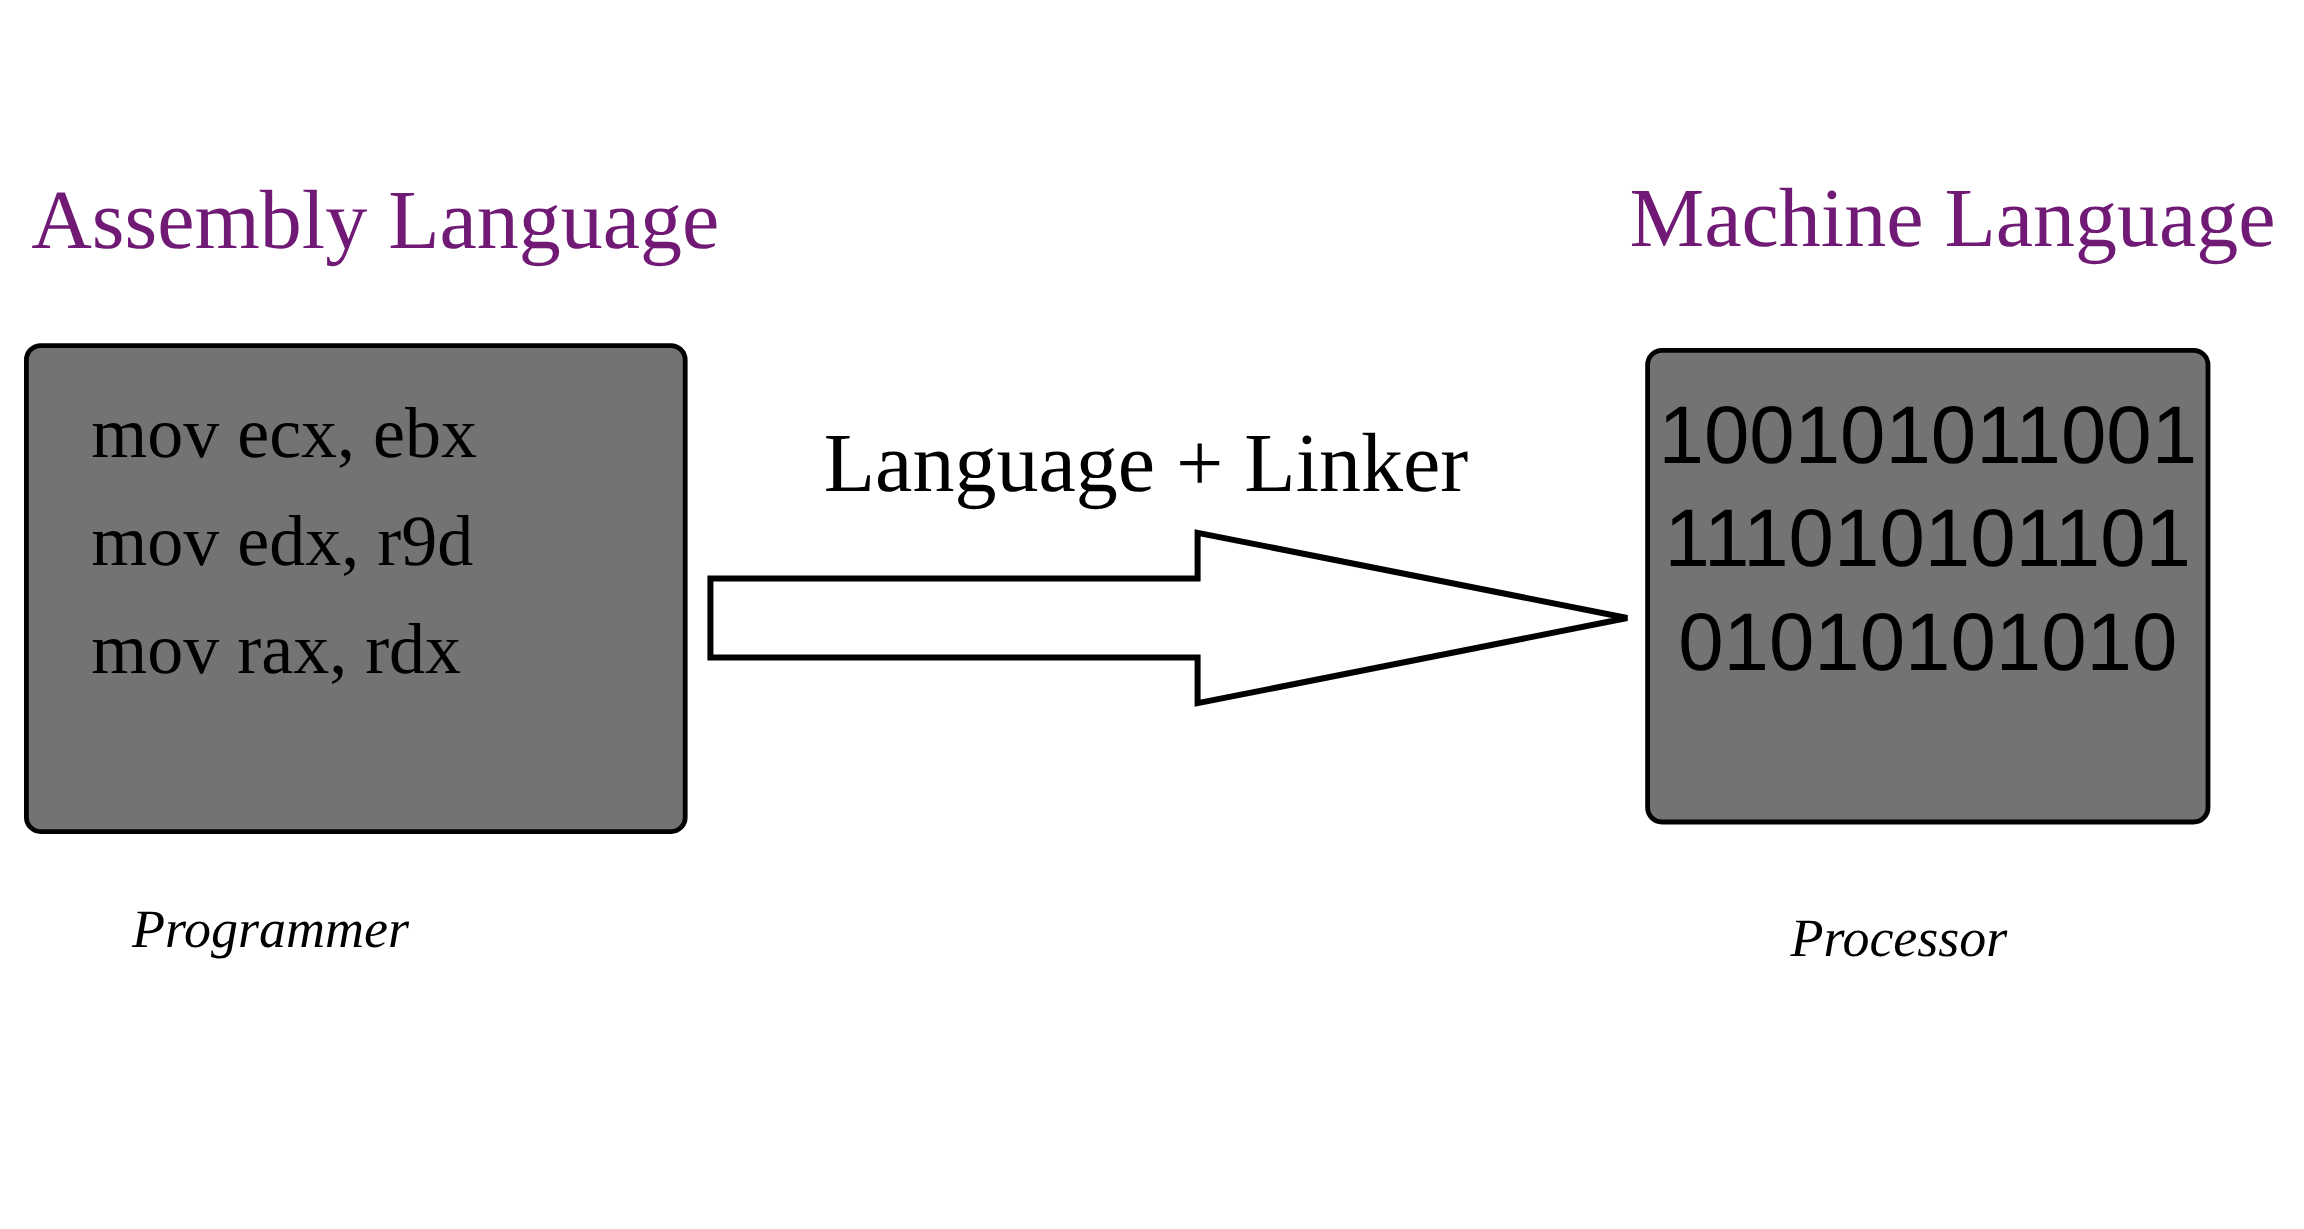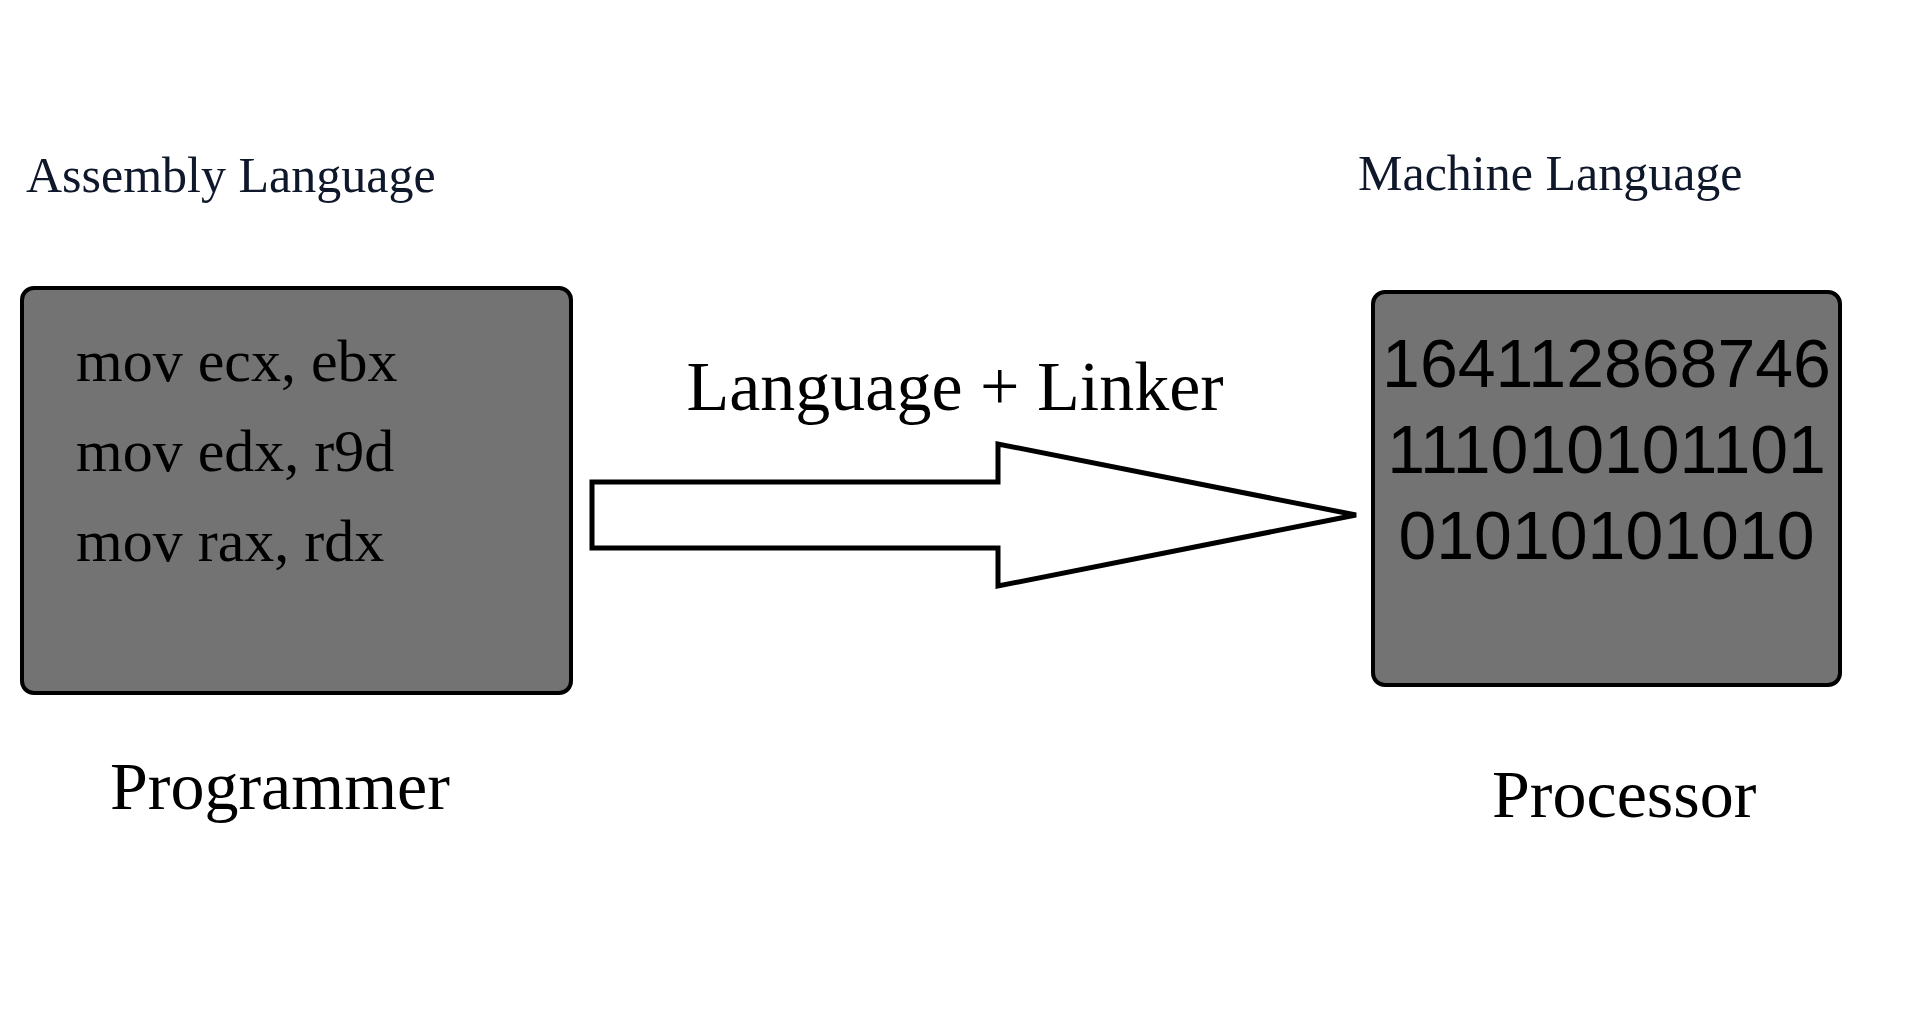--- a/index.html
+++ b/index.html
@@ -18,10 +18,10 @@
   }
   .title {
     position: absolute;
-    font-size: 50px;
+    font-size: 70px;
     line-height: 1;
     white-space: nowrap;
-    color: #0f172a;
+    color: #701a75;
   }
   #assembly-title { left: 26px;  top: 150px; }
   #machine-title  { left: 1358px; top: 148px; }

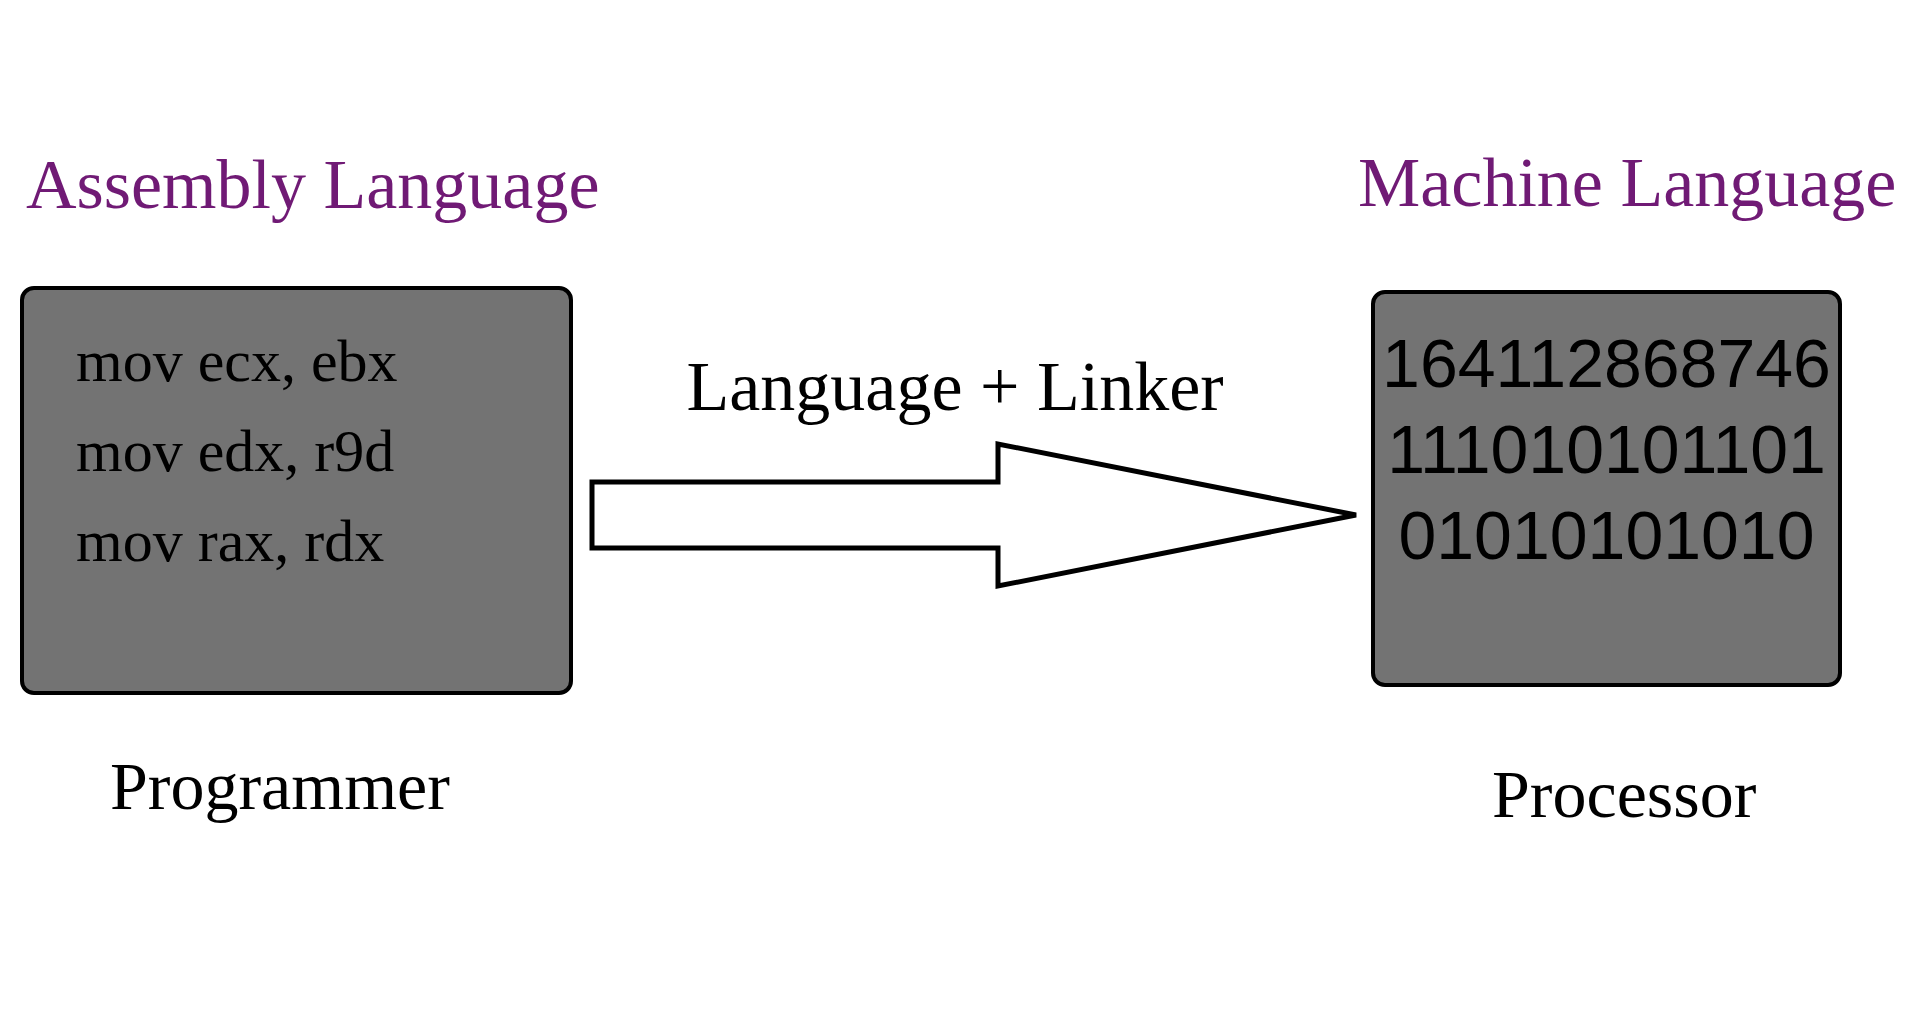--- a/index.html
+++ b/index.html
@@ -104,7 +104,7 @@
   </svg>
 
   <div id="machine-box" class="diagram-box">
-    <div class="binary-line">164112868746</div>
+    <div class="binary-line">100101011001</div>
     <div class="binary-line">111010101101</div>
     <div class="binary-line">01010101010</div>
   </div>

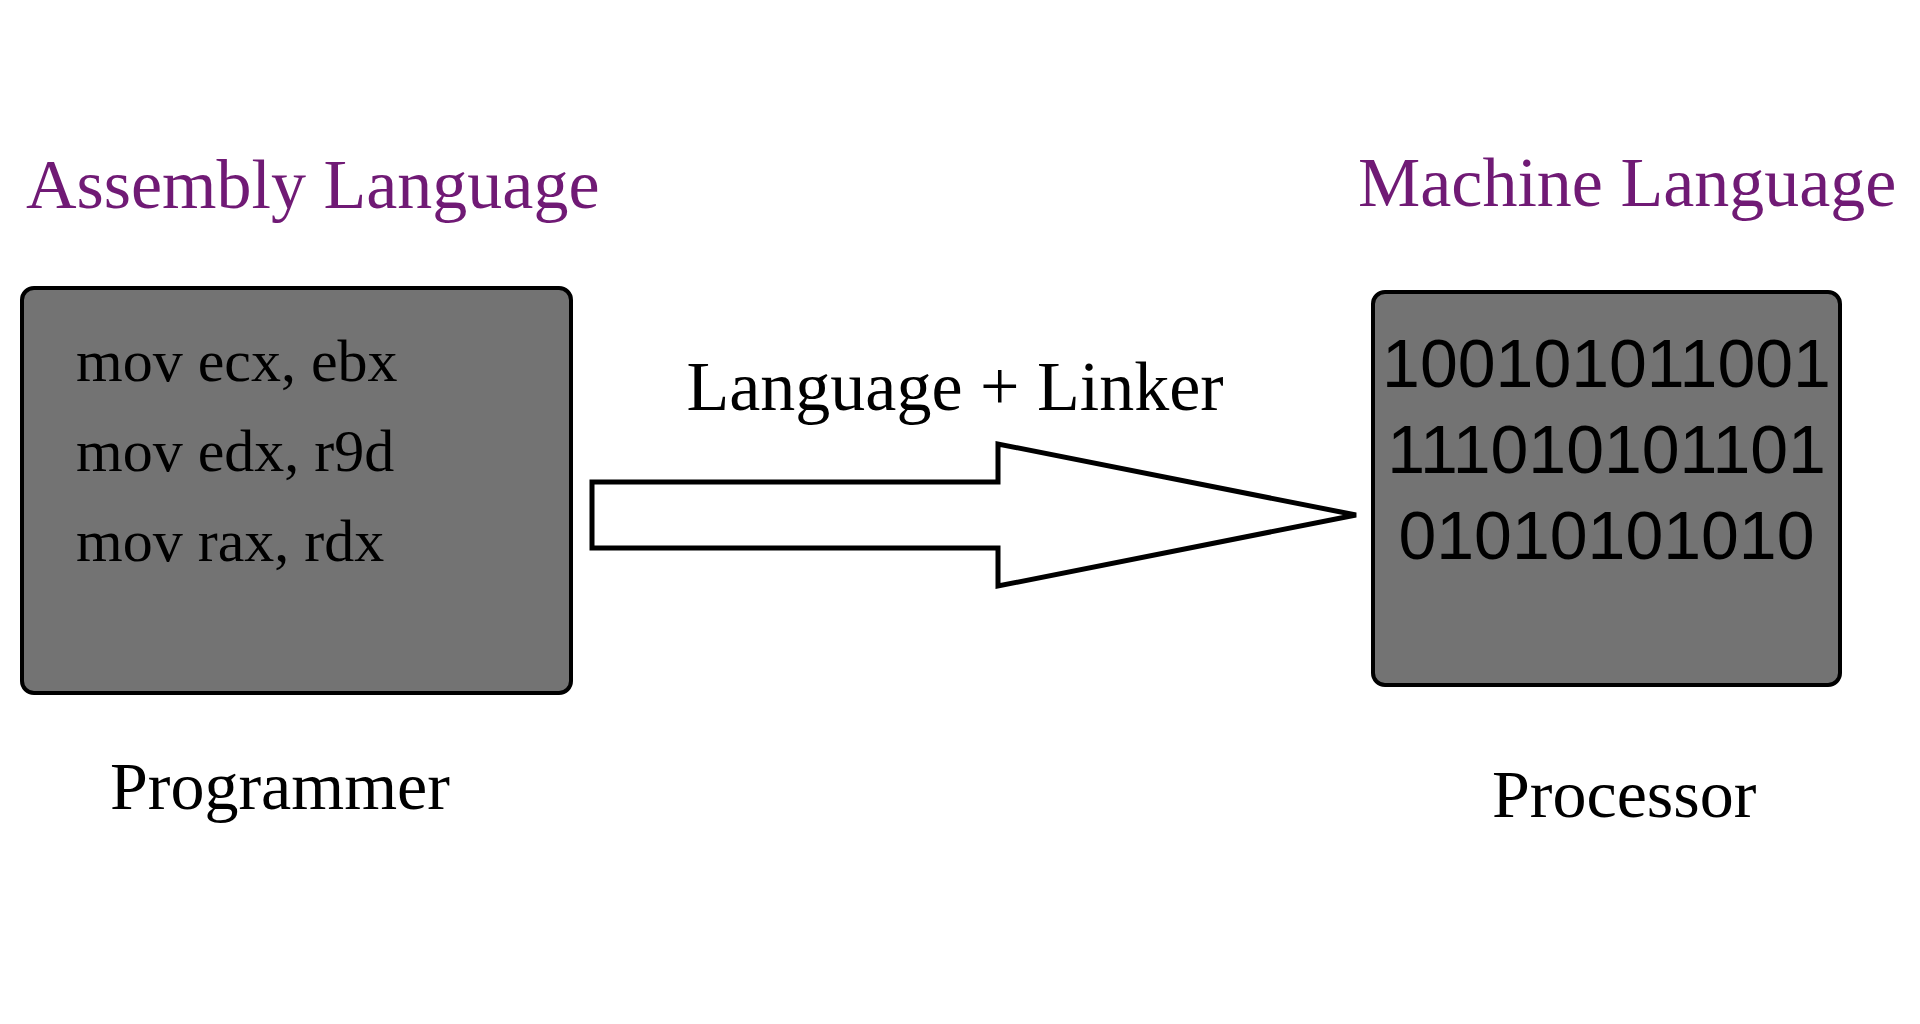--- a/index.html
+++ b/index.html
@@ -75,9 +75,10 @@
 
   .caption {
     position: absolute;
-    font-size: 68px;
+    font-size: 45px;
     line-height: 1;
     white-space: nowrap;
+    font-style: italic;
   }
   #programmer-caption { left: 110px;  top: 752px; }
   #processor-caption  { left: 1492px; top: 760px; }

